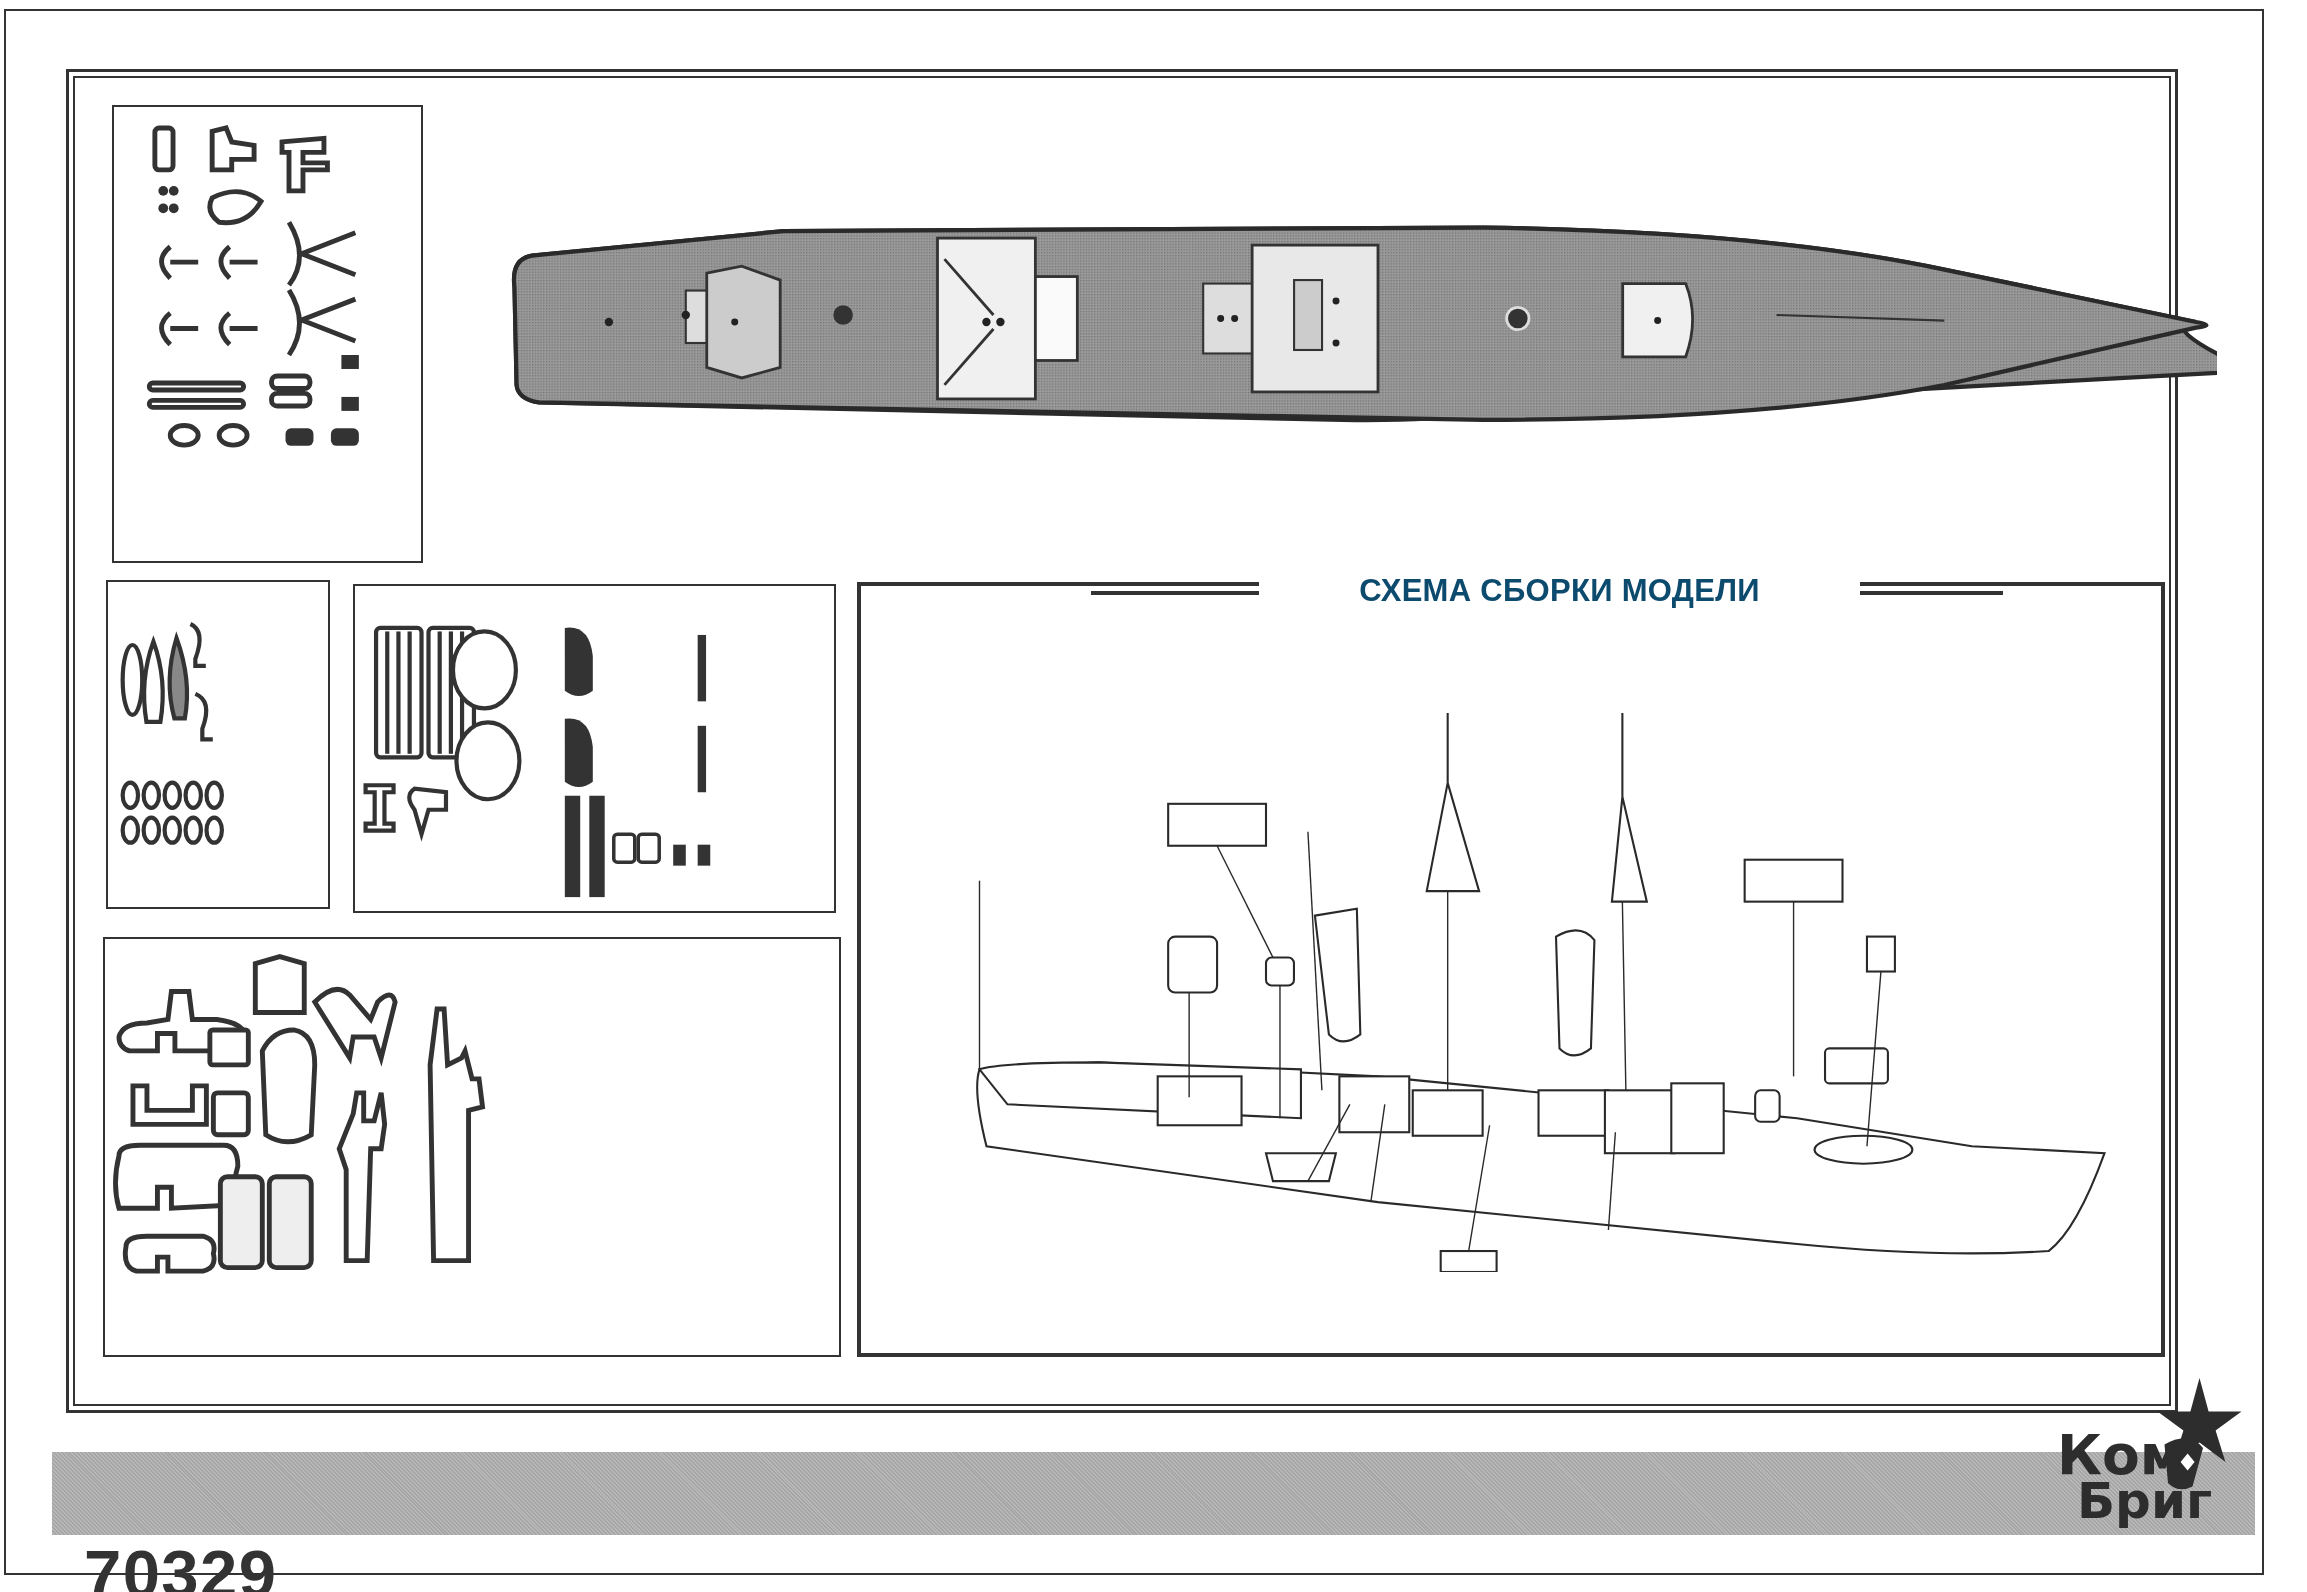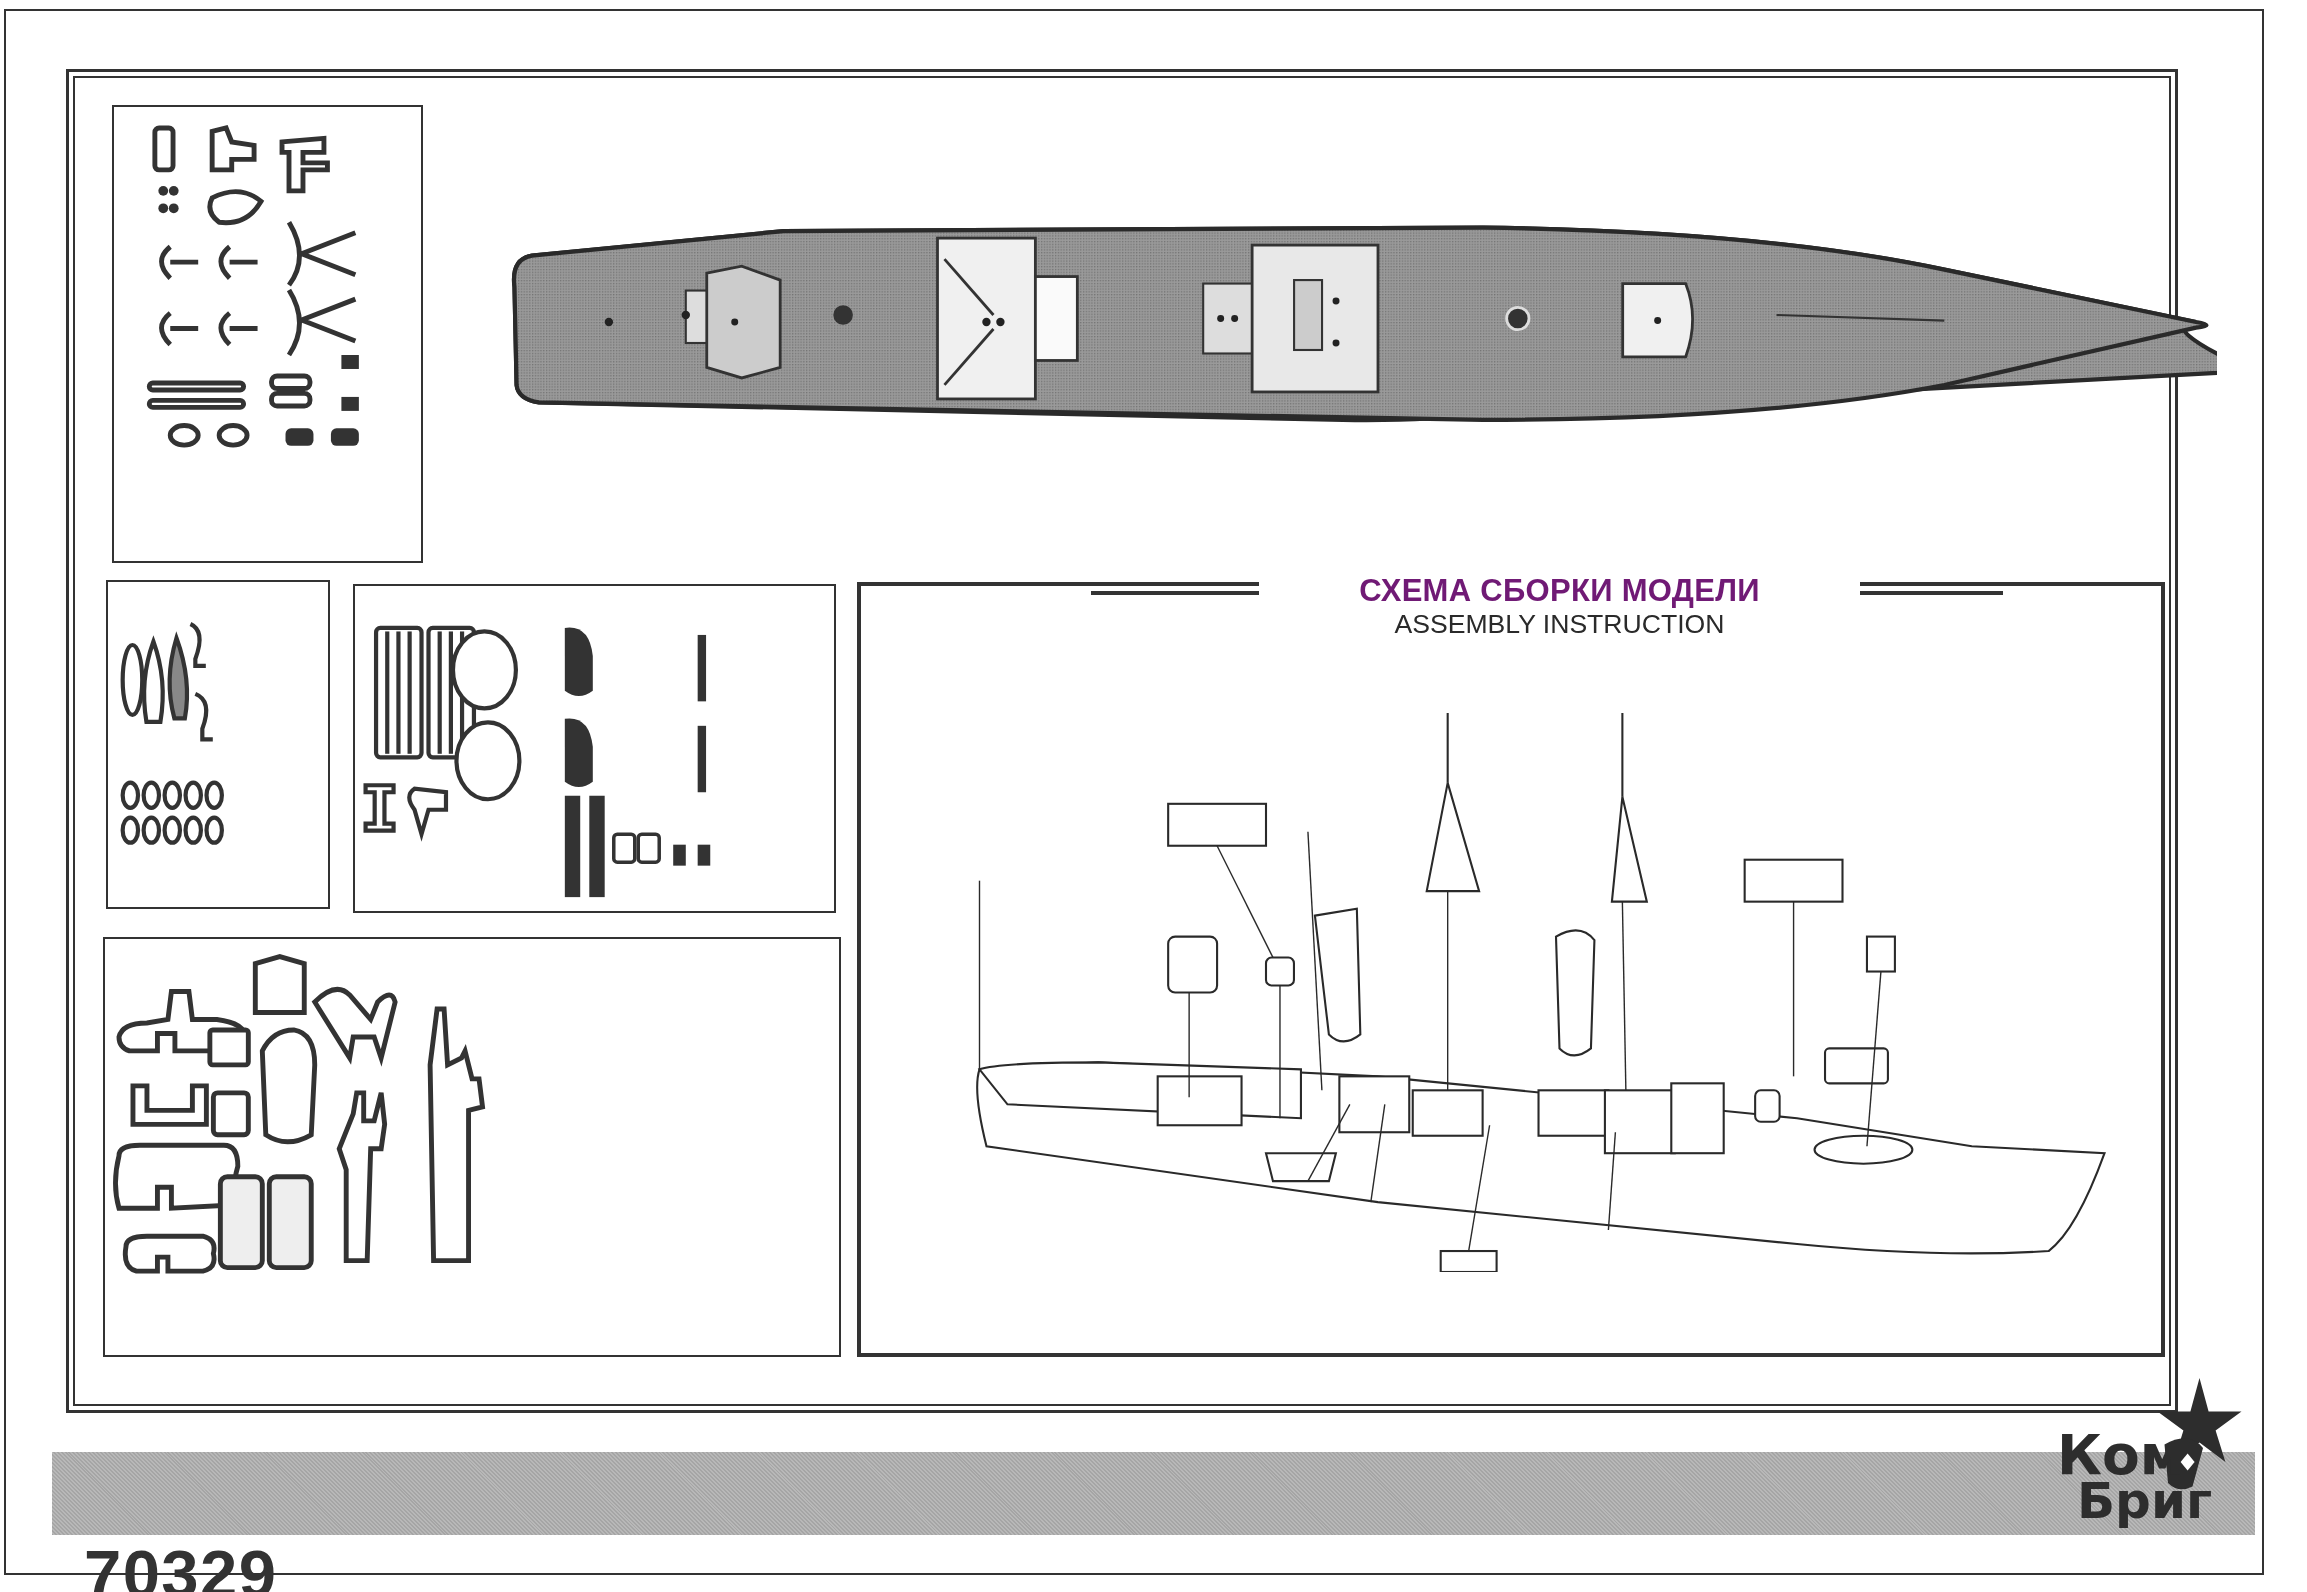--- a/index.html
+++ b/index.html
@@ -12,7 +12,7 @@
   .panel { border: 2.8px solid #333; background: #fff; }
   .asm-panel { border: 4.2px solid #333; background: #fff; }
   .asm-title-wrap { left: 1259px; top: 573px; width: 601px; height: 77px; text-align: center; background: #fff; }
-  .asm-title-ru { font-weight: bold; font-size: 31px; letter-spacing: 0.3px; color: #701a75; line-height: 36px; }
+  .asm-title-ru { font-weight: bold; font-size: 31px; letter-spacing: 0.3px; color: #0c4a6e; line-height: 36px; }
   .asm-title-en { font-size: 26.6px; color: #2a2a2a; line-height: 31px; }
   .asm-rule { height: 3.5px; background: #333; }
   .footer-band { left: 52px; top: 1452px; width: 2203px; height: 83px;

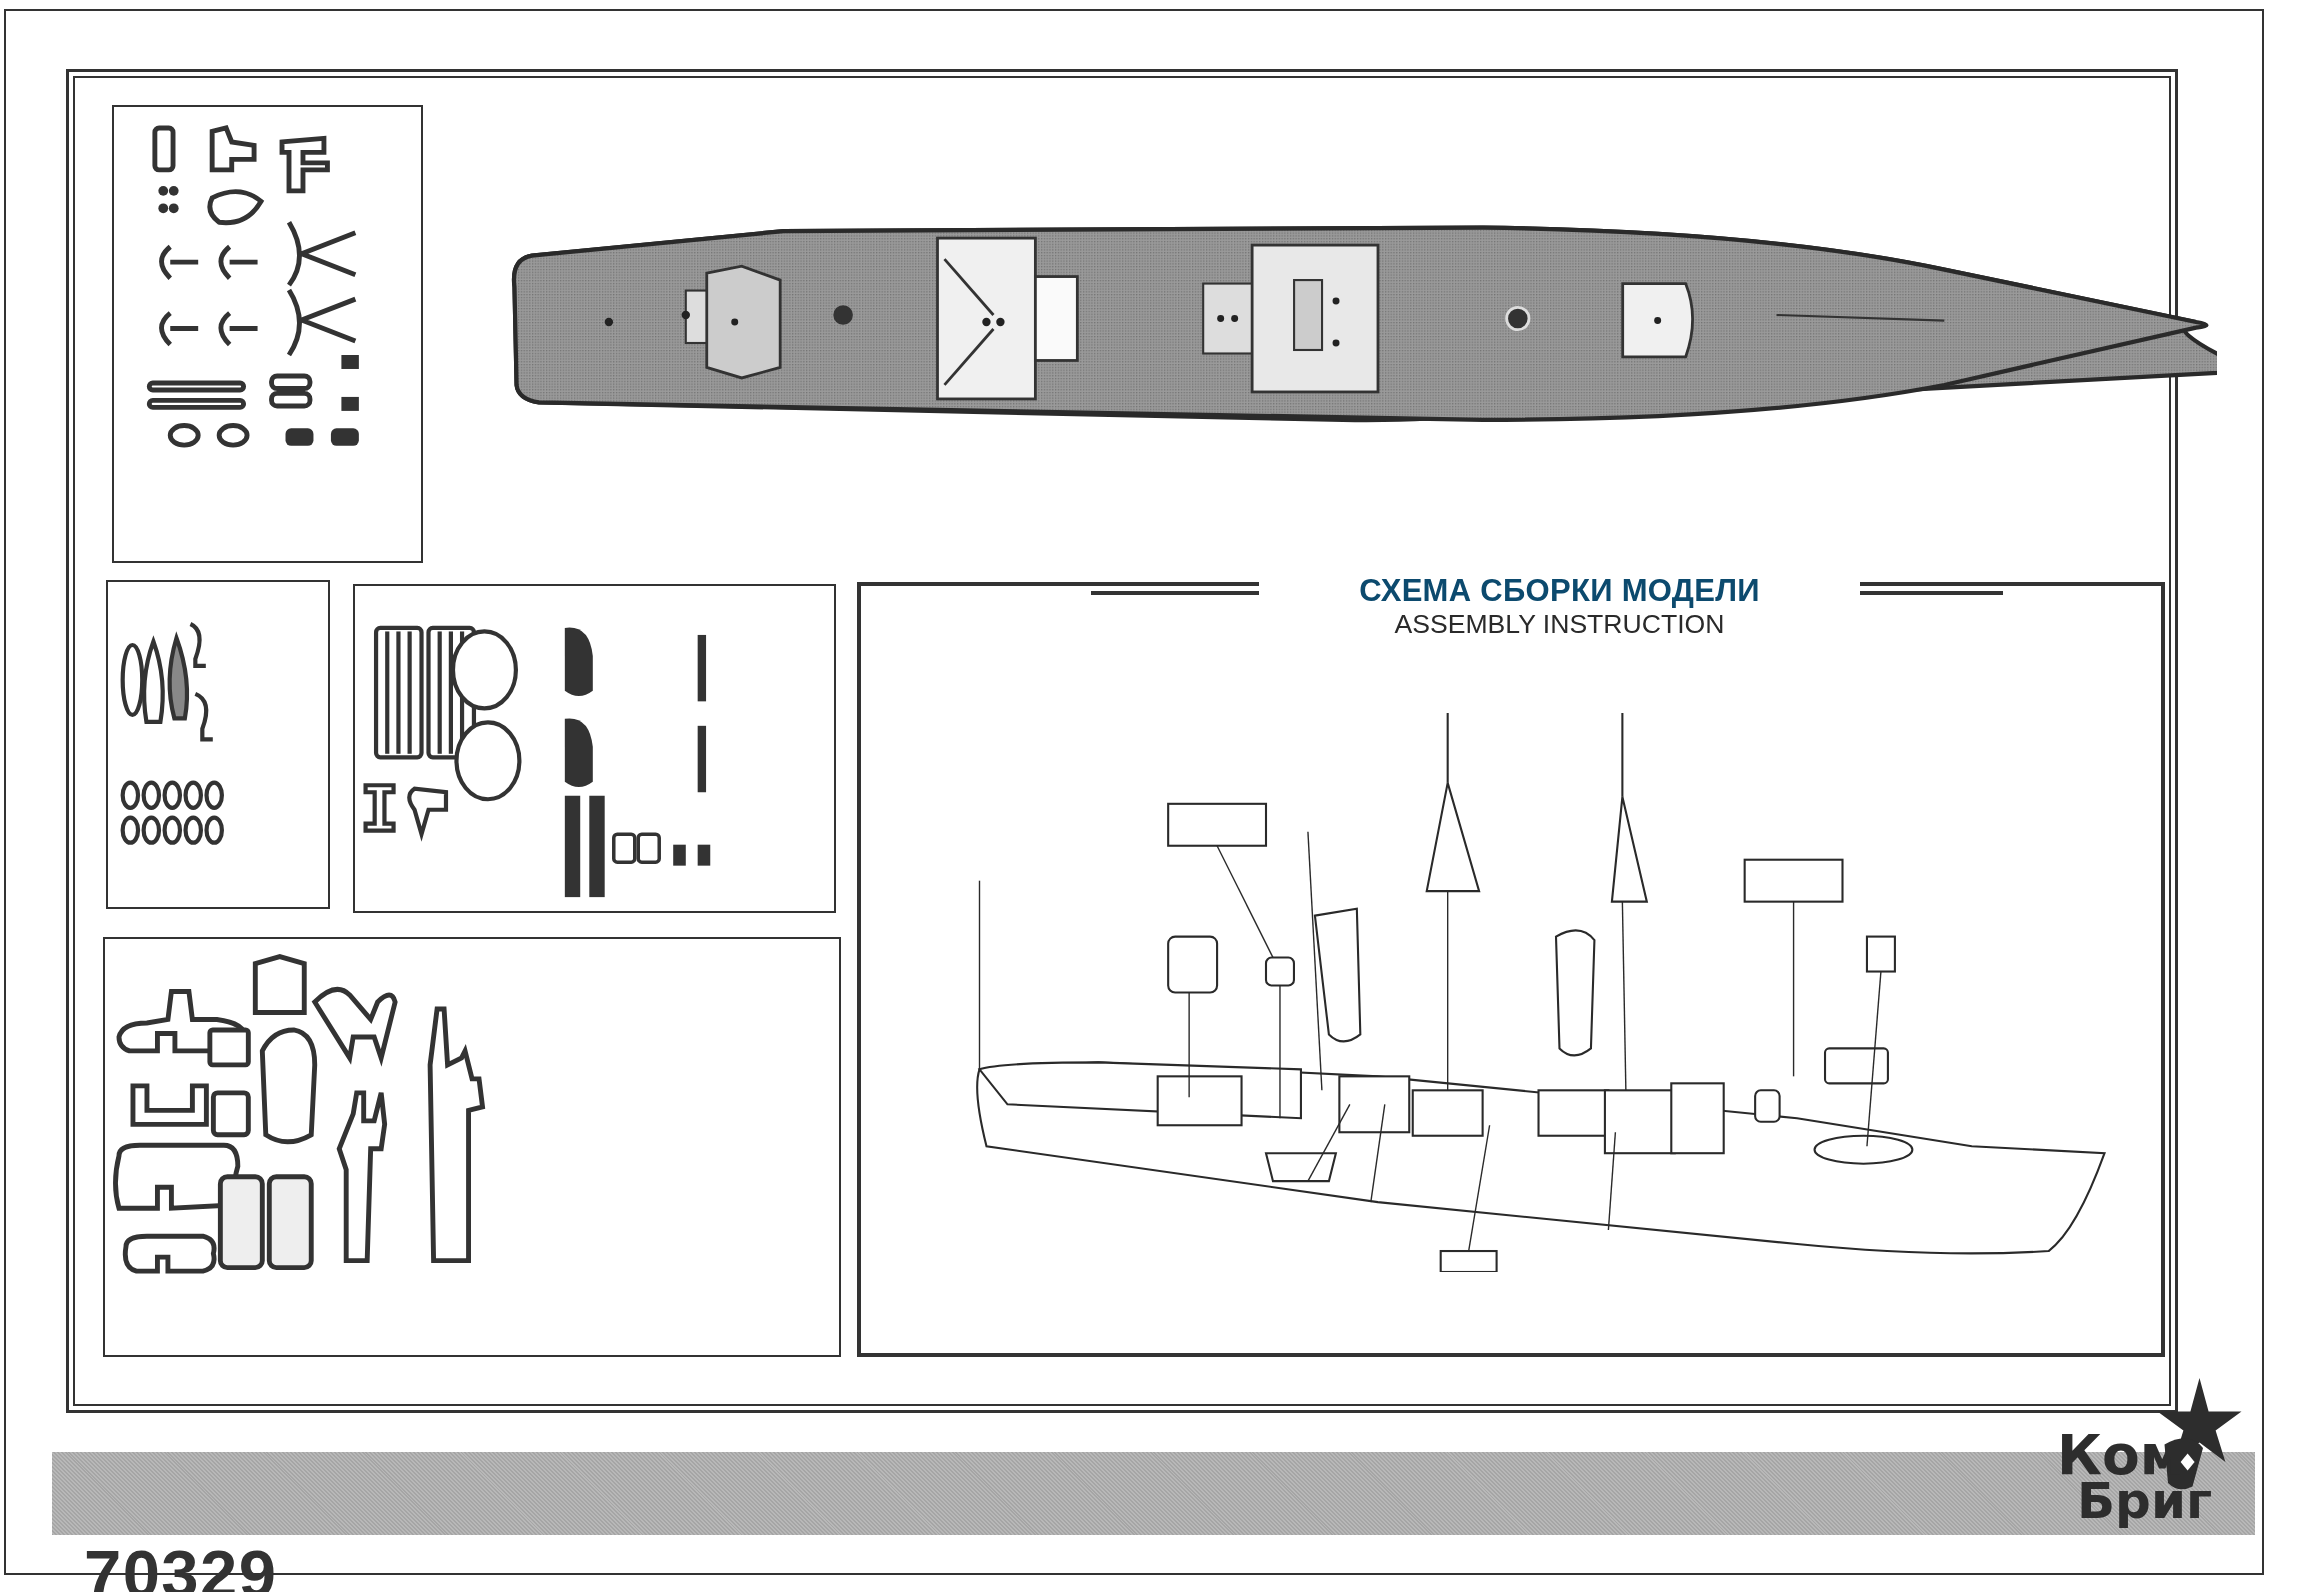--- a/index.html
+++ b/index.html
@@ -188,7 +188,6 @@
 <div class="abs asm-rule" style="left:1853px; top:591px; width:150px;"></div>
 <div class="abs asm-title-wrap">
   <div class="asm-title-ru">СХЕМА СБОРКИ МОДЕЛИ</div>
-  <div class="asm-title-en">ASSEMBLY INSTRUCTION</div>
 </div>
 
 <div class="abs" style="left:958px; top:699px; width:1189px; height:573px;">

